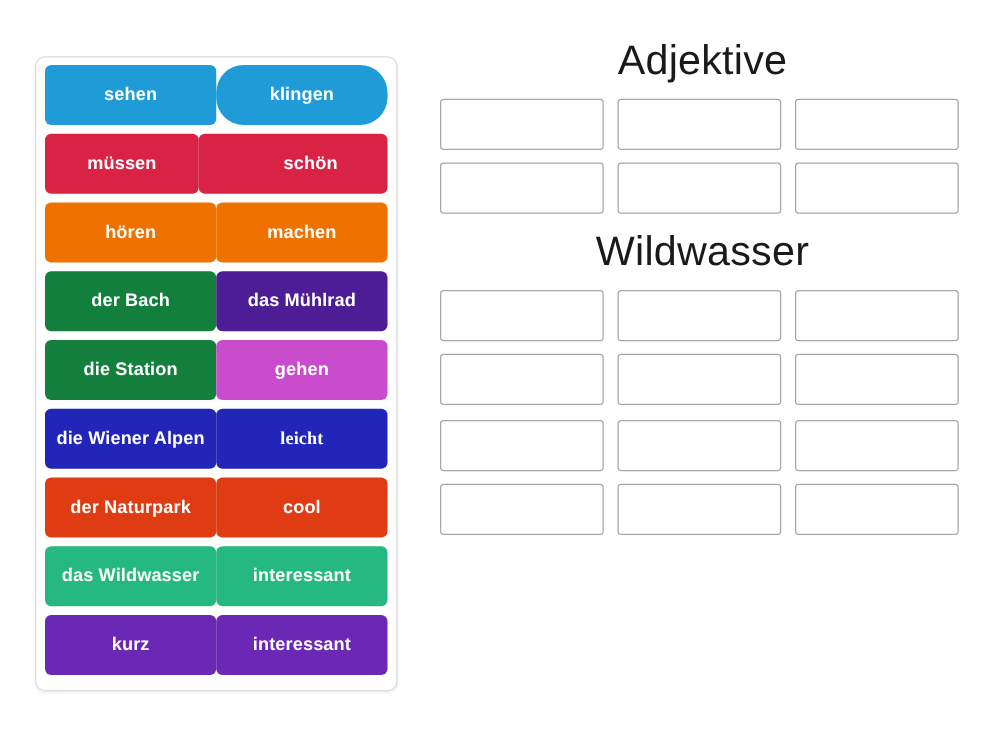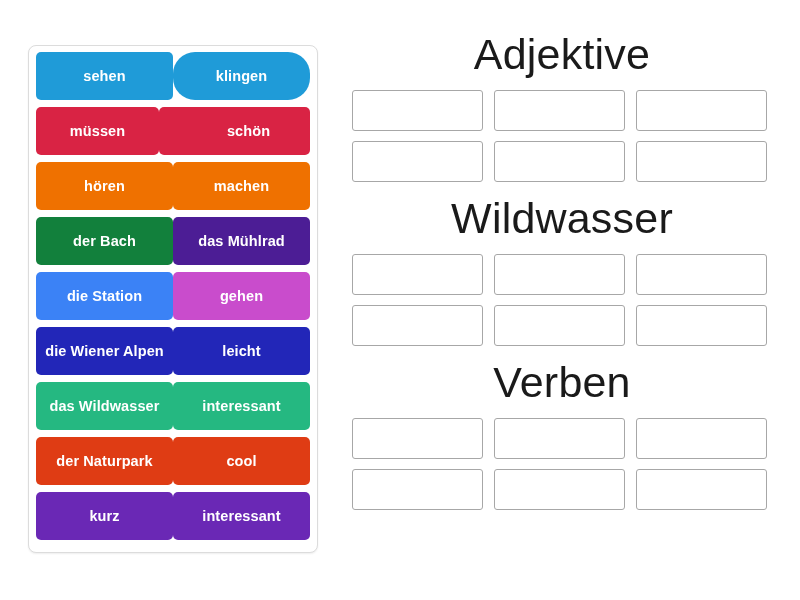--- a/index.html
+++ b/index.html
@@ -76,7 +76,7 @@
 
   .category-title {
     text-align: center;
-    font-size: 43px;
+    font-size: 33px;
     font-weight: 400;
     color: #1a1a1a;
     line-height: 1.12;

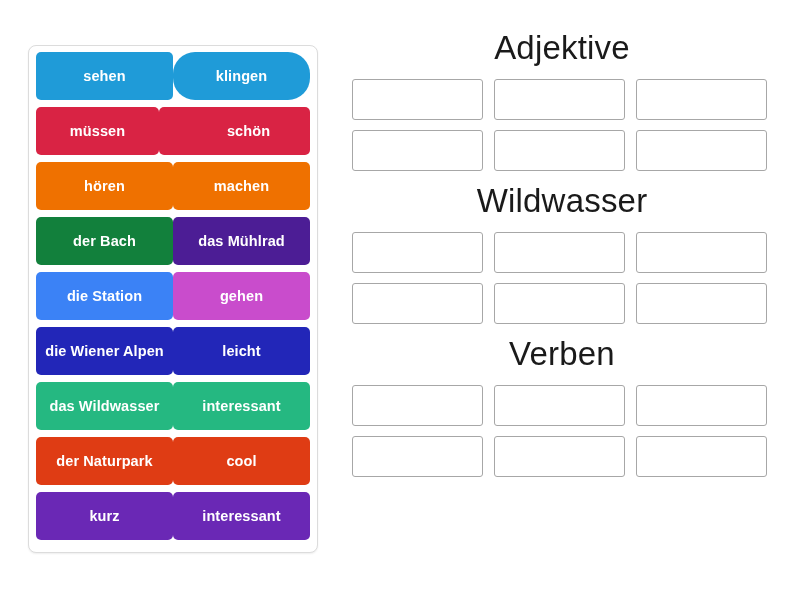--- a/index.html
+++ b/index.html
@@ -132,7 +132,7 @@
     </div>
 
     <div class="tile-row">
-      <div class="tile" style="background-color: #3b82f6;">die Station</div>
+      <div class="tile" style="background-color: #15803d;">die Station</div>
       <div class="tile" style="background-color: rgb(201, 76, 204);">gehen</div>
     </div>
 

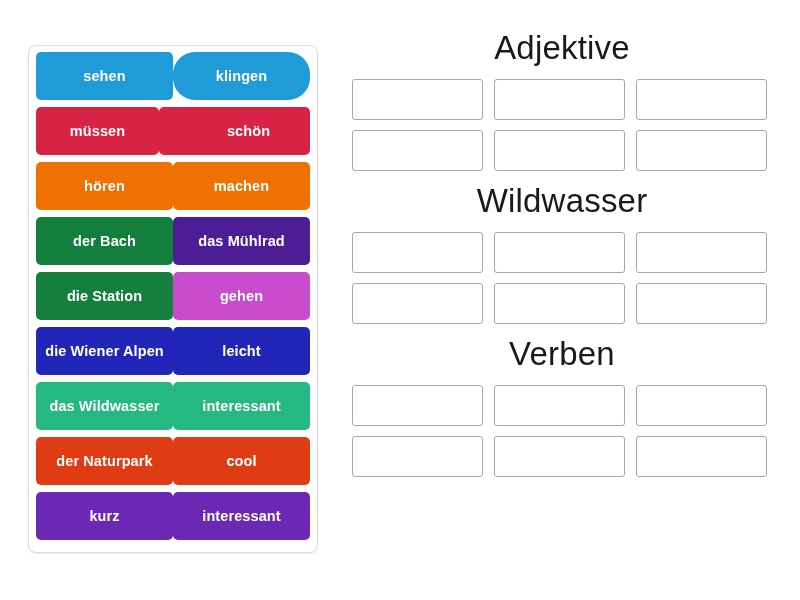--- a/index.html
+++ b/index.html
@@ -138,7 +138,7 @@
 
     <div class="tile-row">
       <div class="tile" style="background-color: rgb(34, 38, 184);">die Wiener Alpen</div>
-      <div class="tile" style="background-color: rgb(34, 38, 184);">leicht</div>
+      <div class="tile" style="background-color: rgb(34, 38, 184); font-family: Liberation Serif, serif;">leicht</div>
     </div>
 
     <div class="tile-row">

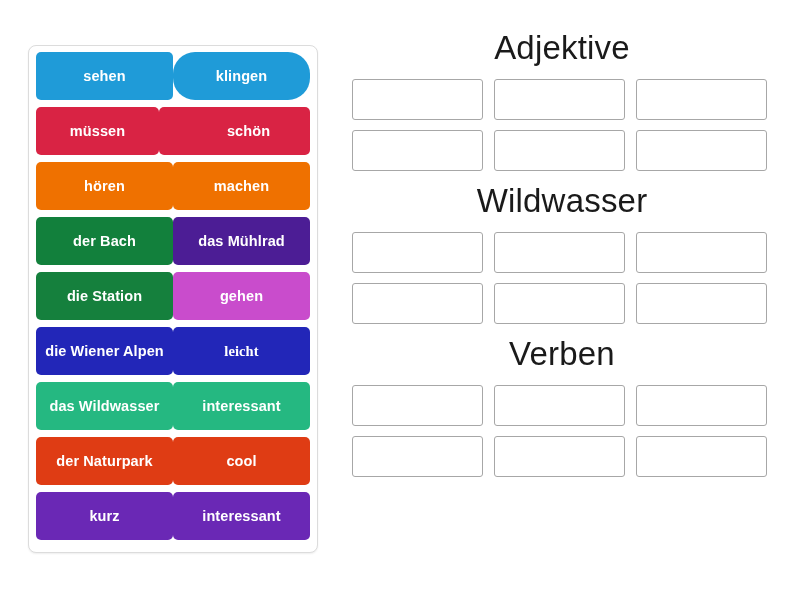--- a/index.html
+++ b/index.html
@@ -193,7 +193,6 @@
     </div>
 
     <div class="category">
-      <div class="category-title">Verben</div>
       <div class="slot-grid">
         <div class="slot-row">
           <div class="slot"></div>

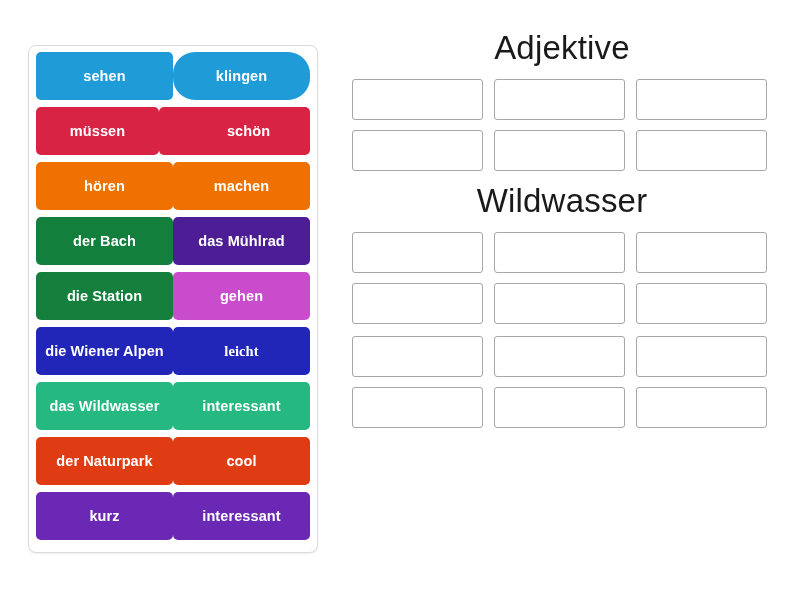--- a/index.html
+++ b/index.html
@@ -142,13 +142,13 @@
     </div>
 
     <div class="tile-row">
+      <div class="tile" style="background-color: rgb(223, 60, 20);">der Naturpark</div>
+      <div class="tile" style="background-color: rgb(223, 60, 20);">cool</div>
+    </div>
+
+    <div class="tile-row">
       <div class="tile" style="background-color: rgb(37, 184, 129);">das Wildwasser</div>
       <div class="tile" style="background-color: rgb(37, 184, 129);">interessant</div>
-    </div>
-
-    <div class="tile-row">
-      <div class="tile" style="background-color: rgb(223, 60, 20);">der Naturpark</div>
-      <div class="tile" style="background-color: rgb(223, 60, 20);">cool</div>
     </div>
 
     <div class="tile-row">

